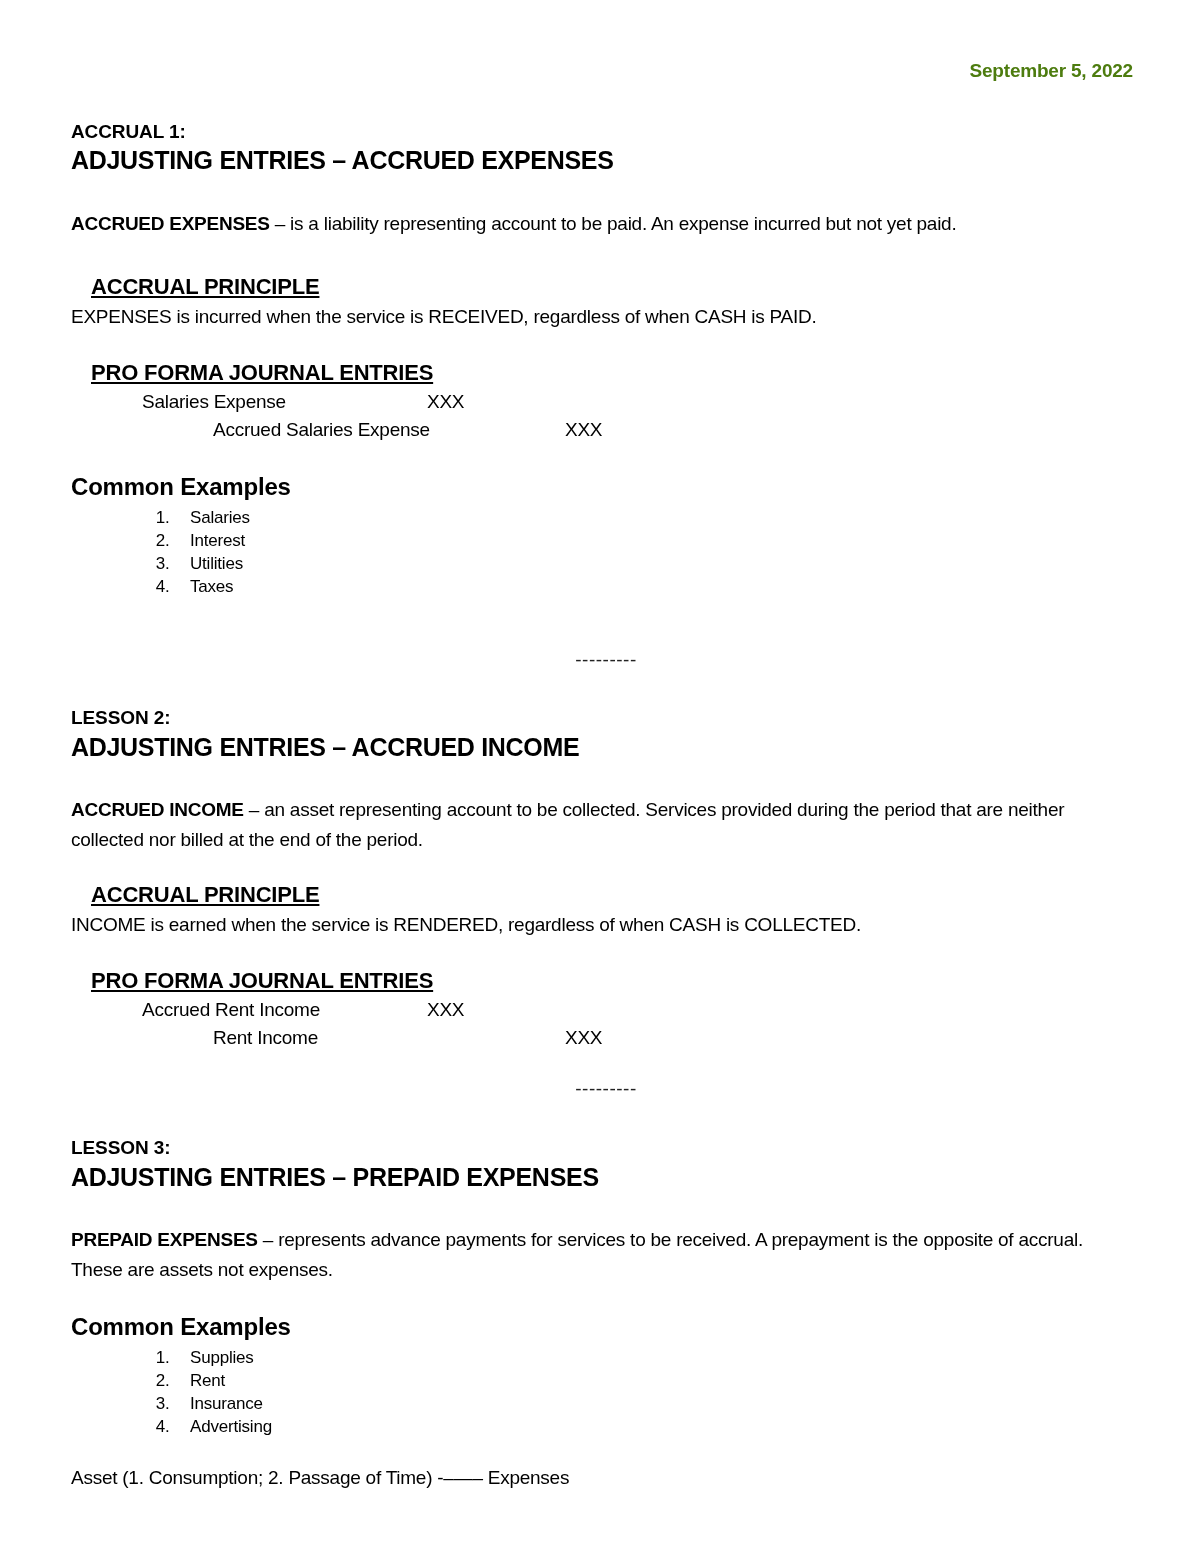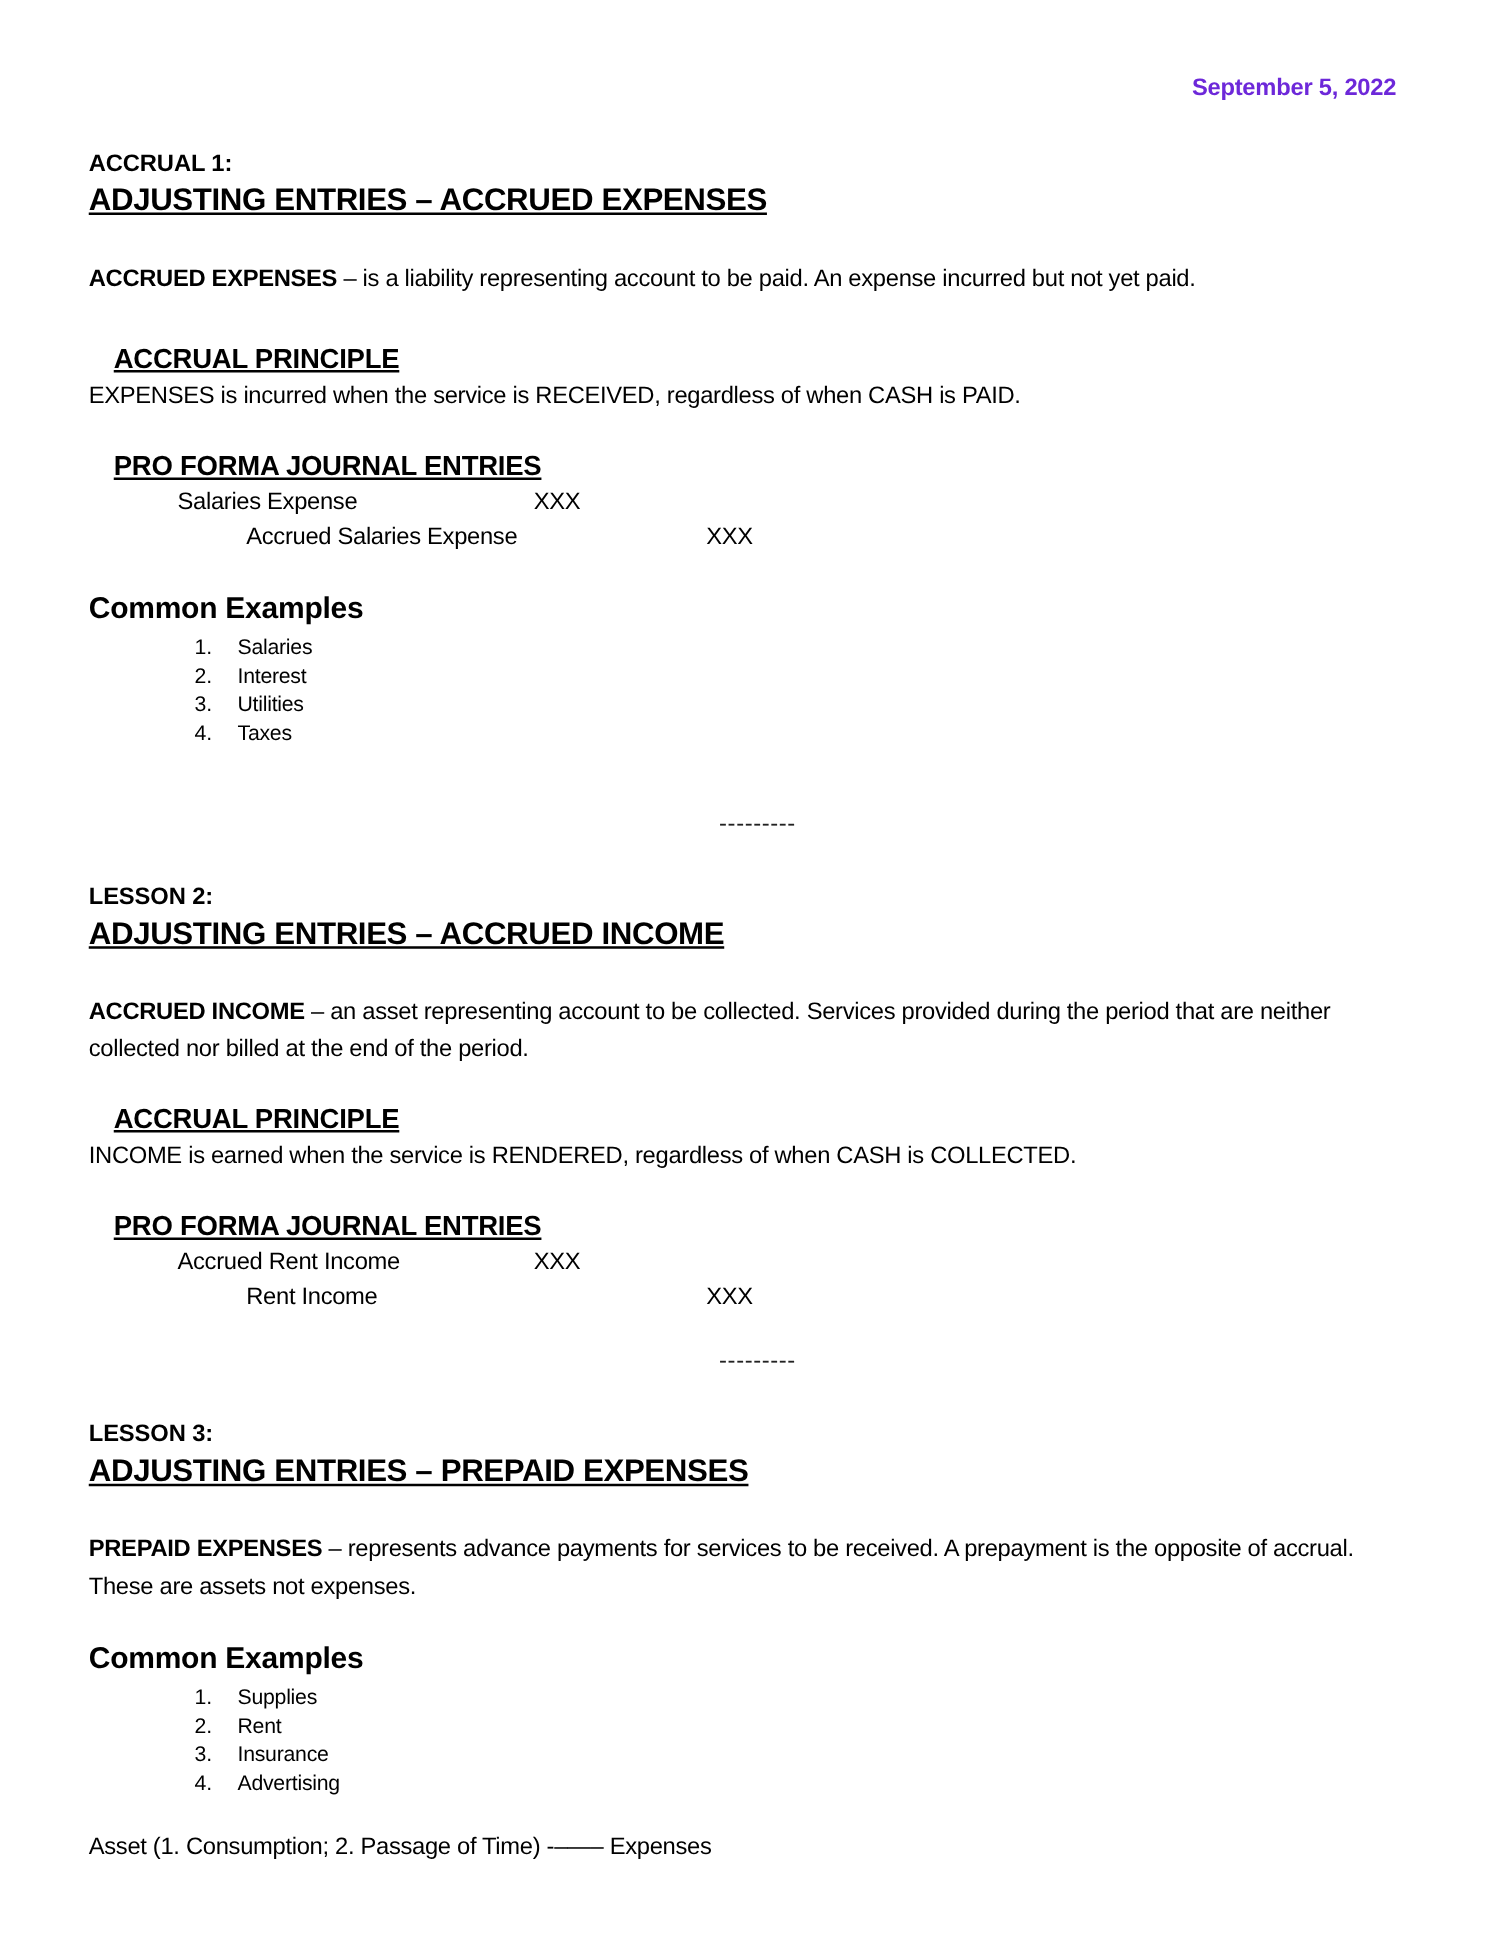--- a/index.html
+++ b/index.html
@@ -29,9 +29,9 @@
     text-align: right;
     font-size: 19px;
     font-weight: bold;
-    color: #6d28d9;
-    letter-spacing: -0.2px;
-    margin: 0 16px 36px 0;
+    color: #4d7c0f;
+    letter-spacing: -0.2px;
+    margin: 0 0 36px 0;
     line-height: 1.2;
   }
 

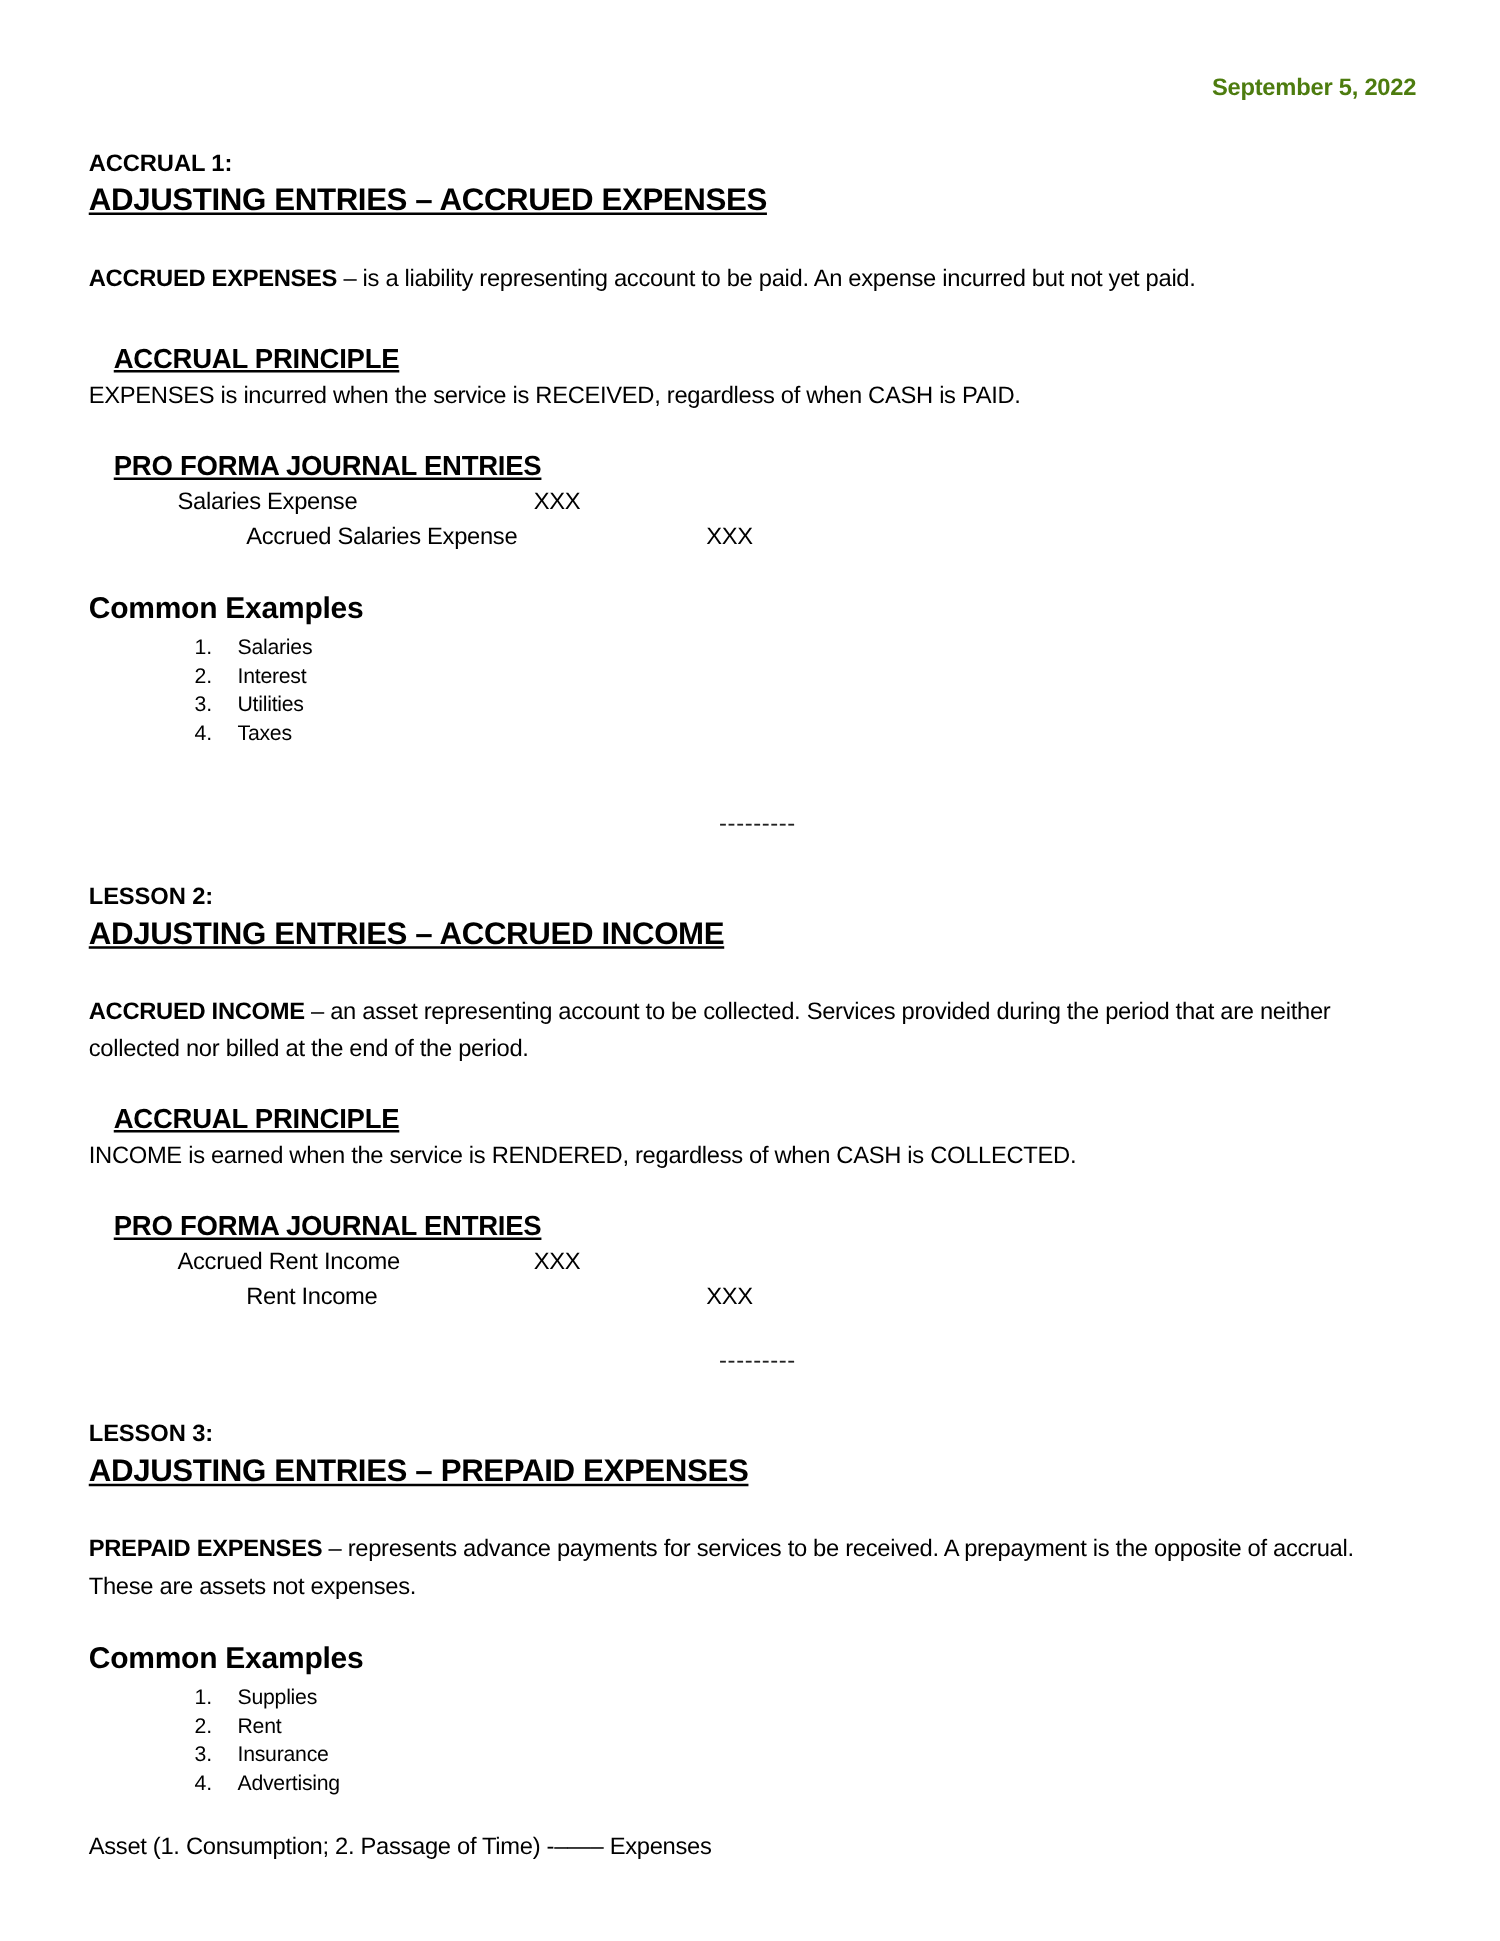--- a/index.html
+++ b/index.html
@@ -46,7 +46,6 @@
   .lesson-title {
     font-size: 25px;
     font-weight: bold;
-    text-decoration: underline;
     text-underline-offset: 2px;
     line-height: 1.3;
     margin: 0;

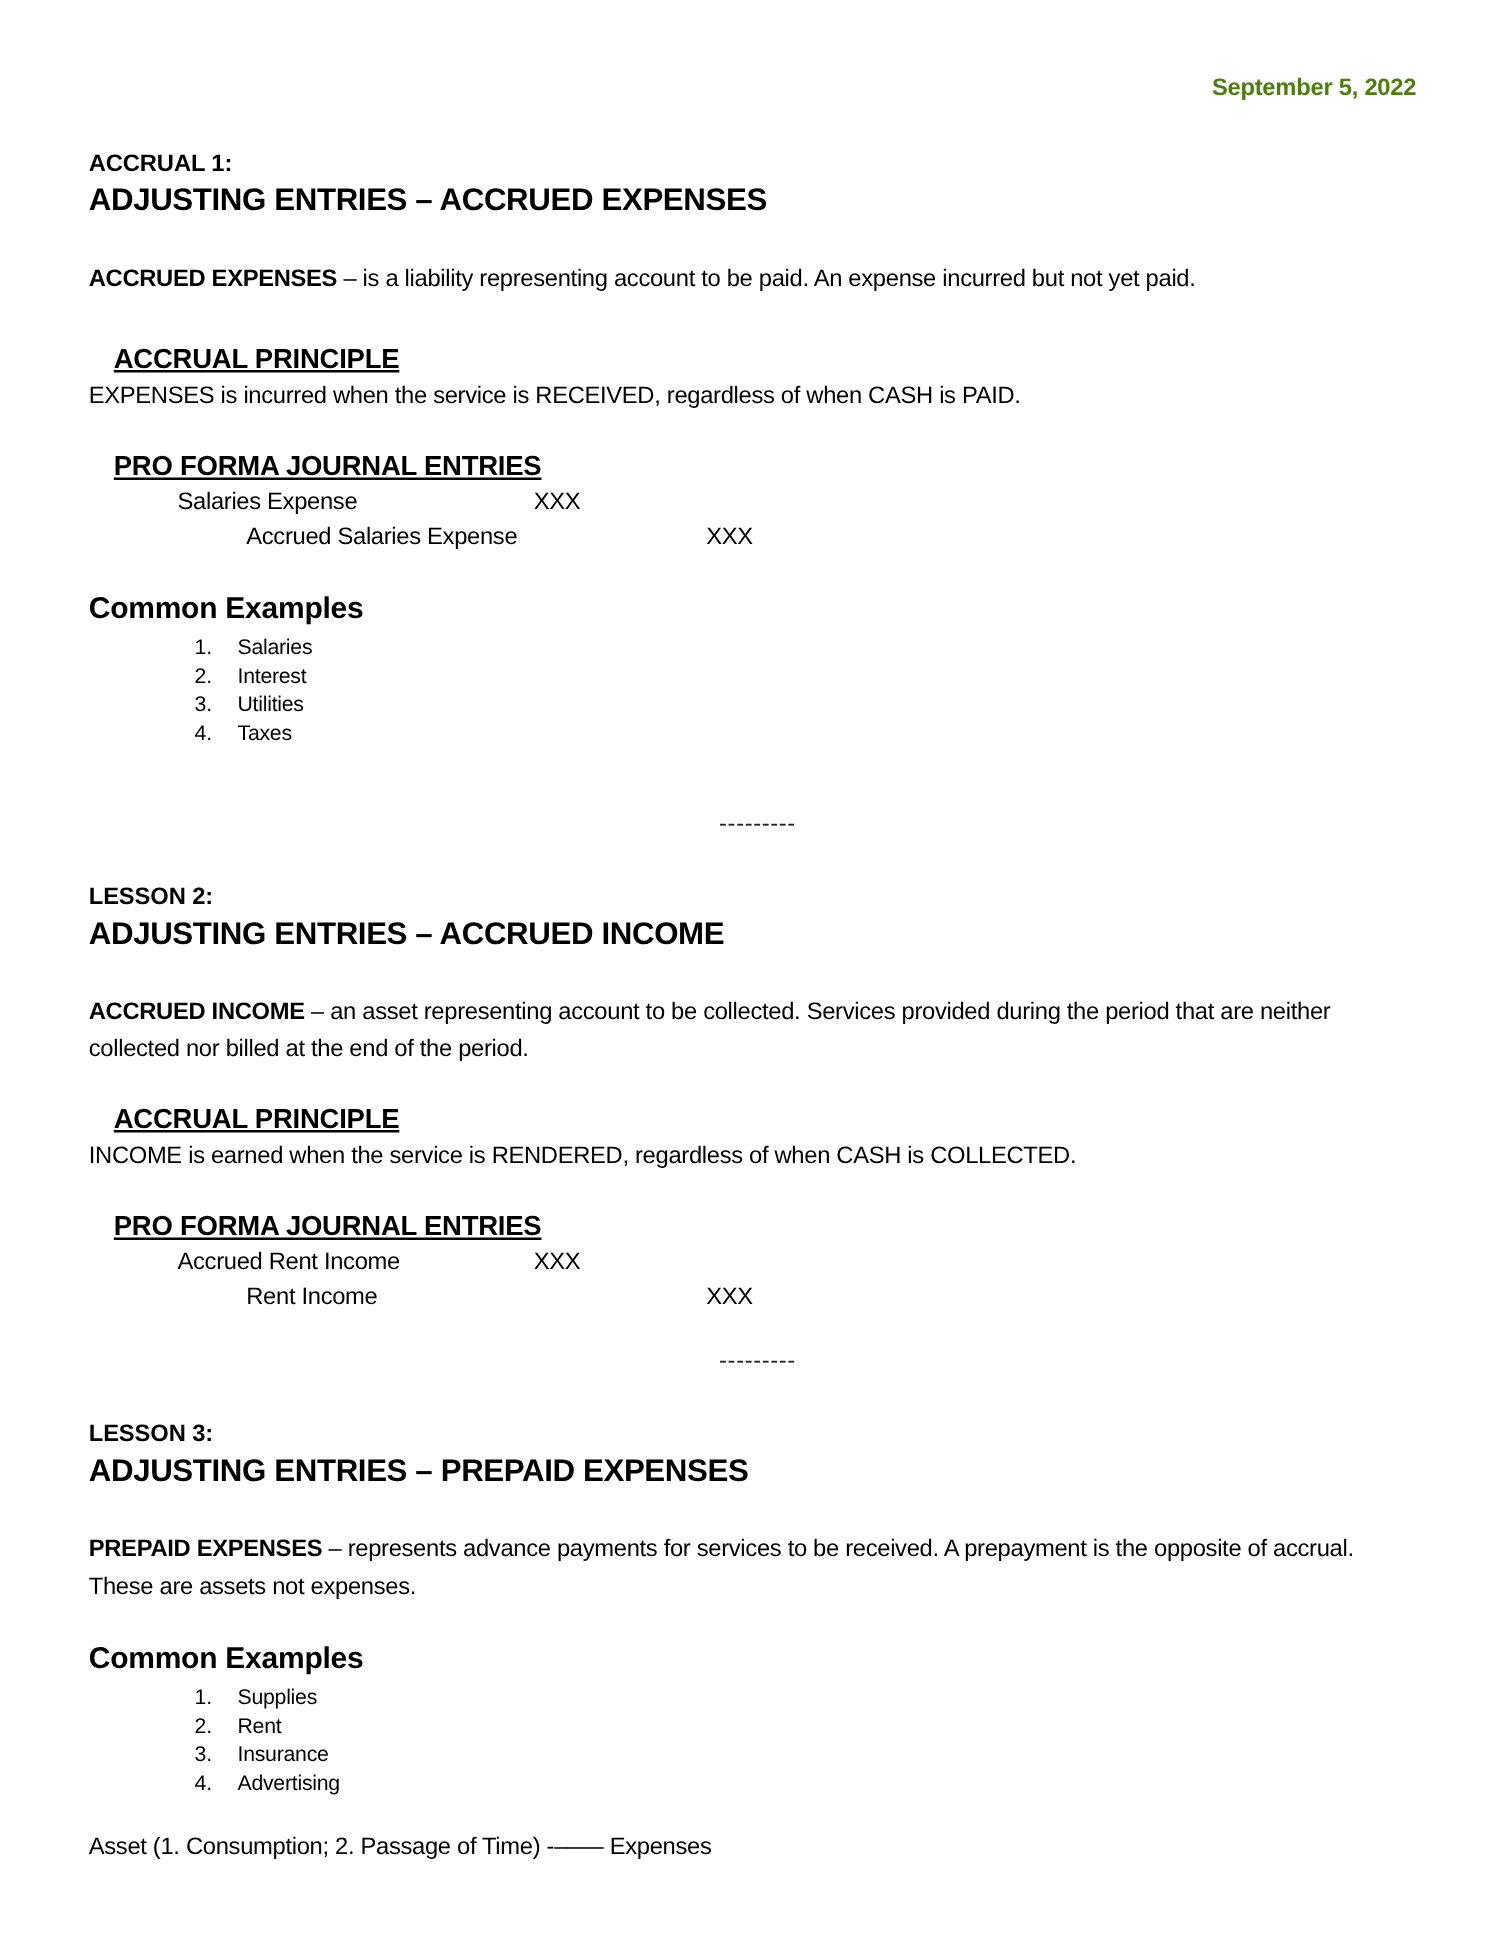--- a/index.html
+++ b/index.html
@@ -100,7 +100,7 @@
   .je-amount  { position: absolute; white-space: nowrap; }
   .je-debit  .je-account { left: 71px; }
   .je-debit  .je-amount  { left: 356px; }
-  .je-credit .je-account { left: 126px; }
+  .je-credit .je-account { left: 142px; }
   .je-credit .je-amount  { left: 494px; }
 
   

